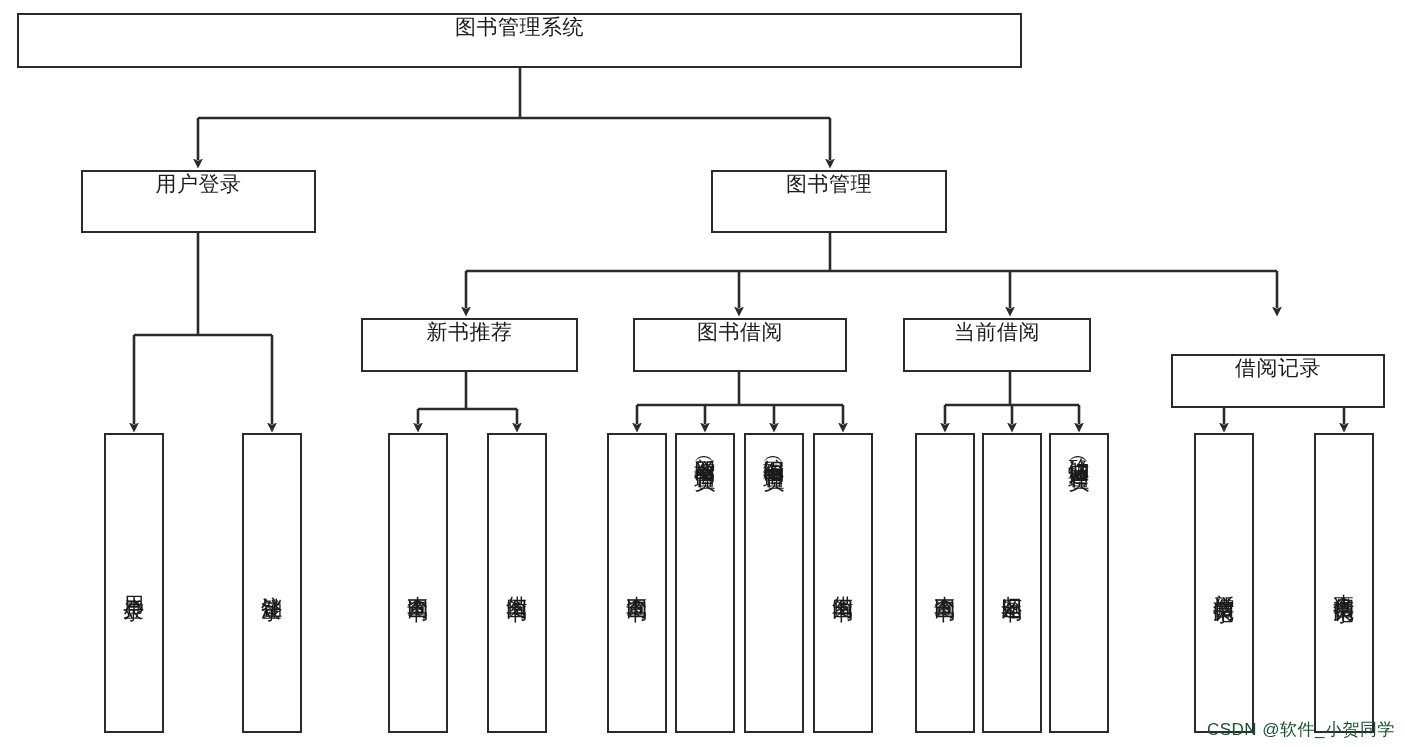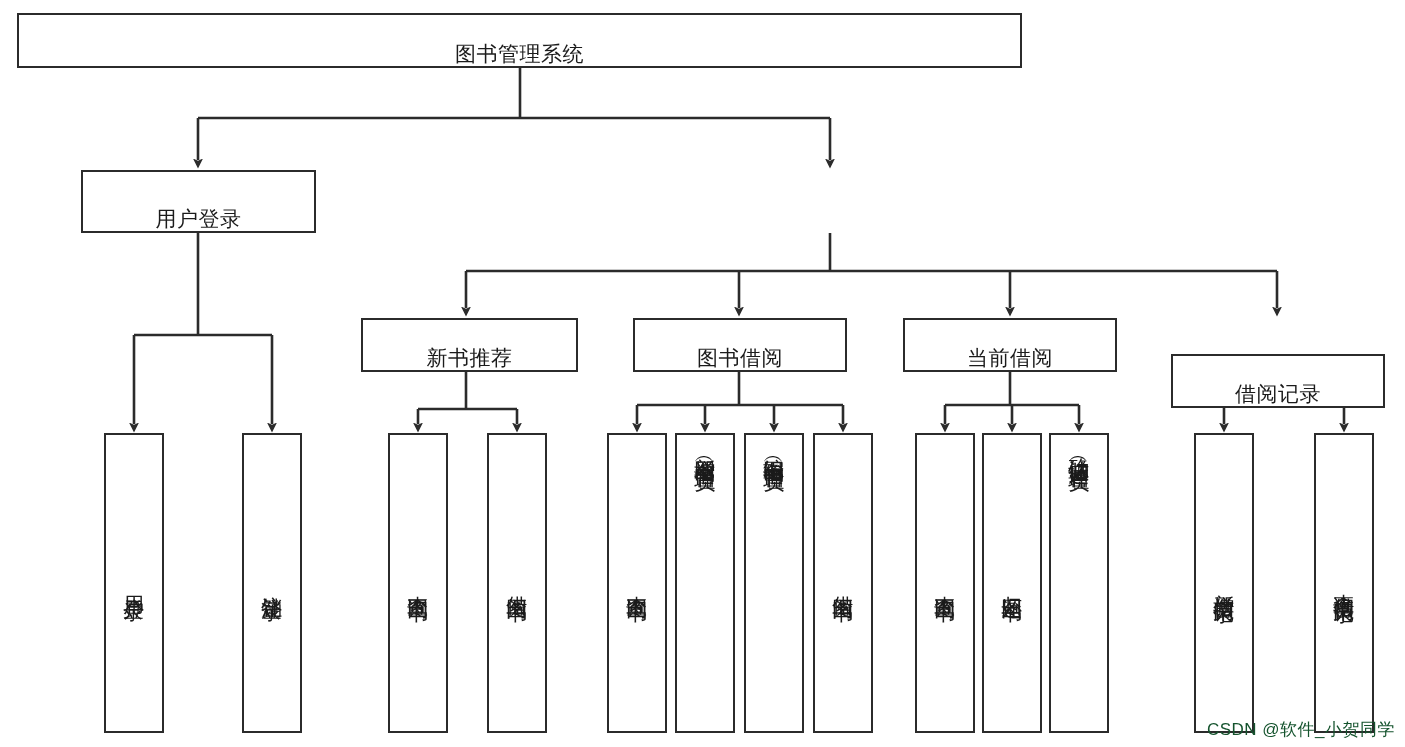--- a/index.html
+++ b/index.html
@@ -27,7 +27,7 @@
     border:2px solid #2b2b2b;
     background:#ffffff;
     display:flex;
-    align-items:flex-end;
+    align-items:flex-start;
     justify-content:center;
     text-align:center;
   }

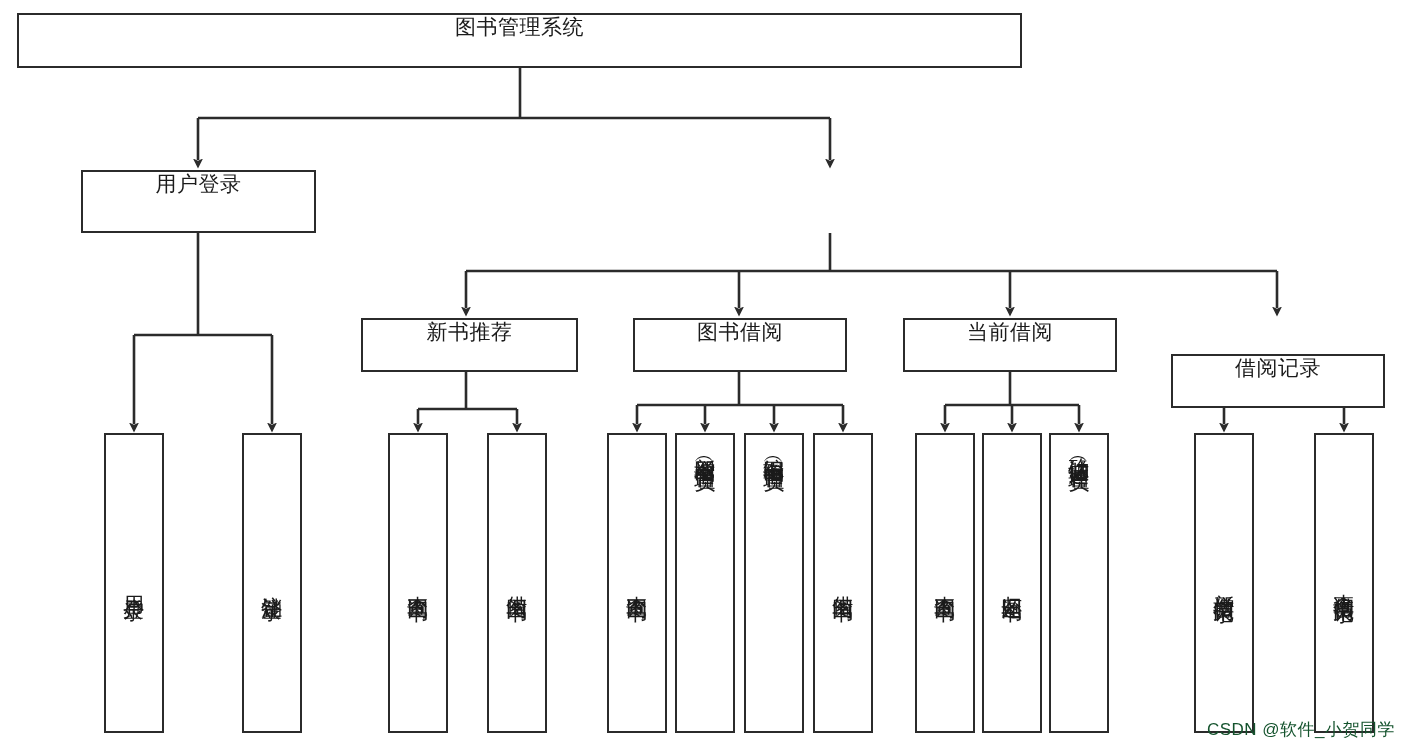--- a/index.html
+++ b/index.html
@@ -131,6 +131,9 @@
   <div class="node" style="left:81px;top:170px;width:235px;height:63px;">
     <span class="label">用户登录</span>
   </div>
+  <div class="node" style="left:711px;top:170px;width:236px;height:63px;">
+    <span class="label">图书管理</span>
+  </div>
 
   <div class="node" style="left:361px;top:318px;width:217px;height:54px;">
     <span class="label">新书推荐</span>

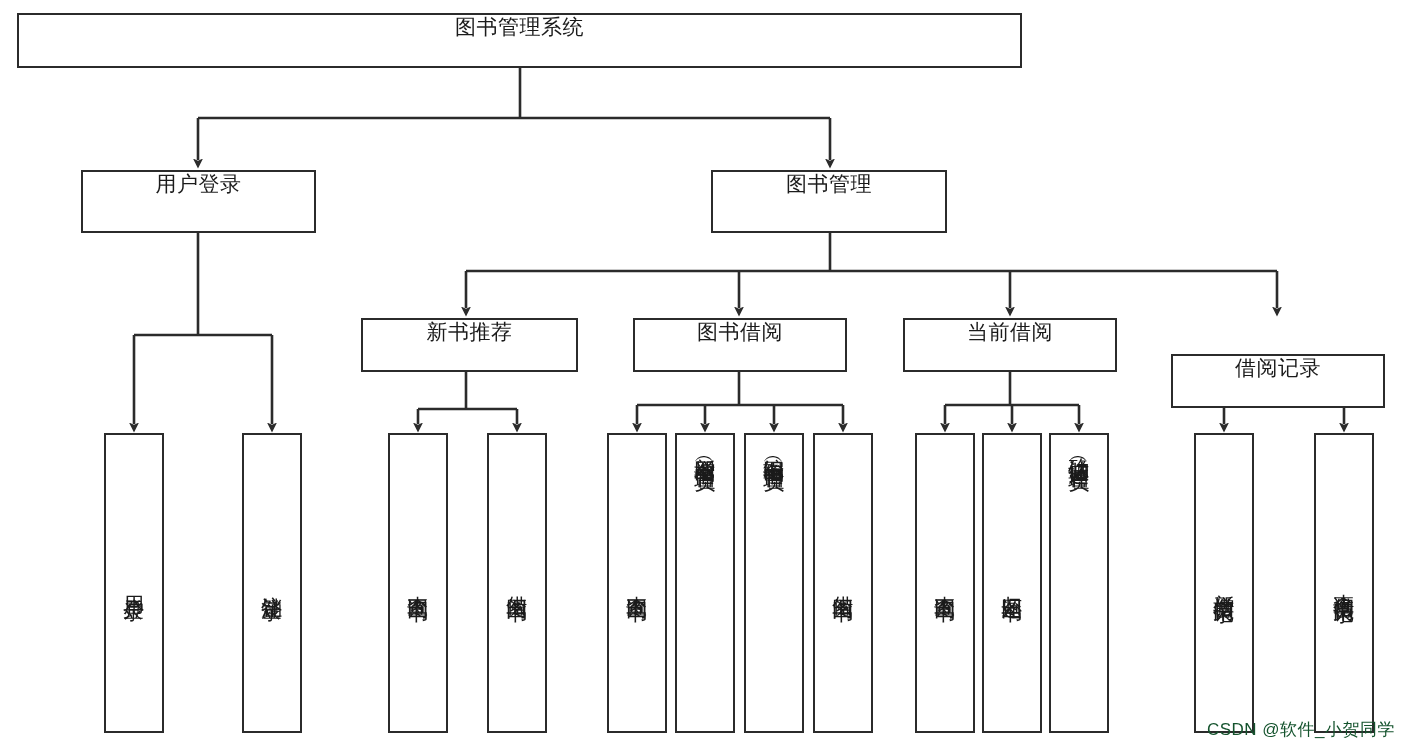--- a/index.html
+++ b/index.html
@@ -141,7 +141,7 @@
   <div class="node" style="left:633px;top:318px;width:214px;height:54px;">
     <span class="label">图书借阅</span>
   </div>
-  <div class="node" style="left:903px;top:318px;width:214px;height:54px;">
+  <div class="node" style="left:903px;top:318px;width:188px;height:54px;">
     <span class="label">当前借阅</span>
   </div>
   <div class="node" style="left:1171px;top:318px;width:214px;height:54px;margin-top:36px;">

